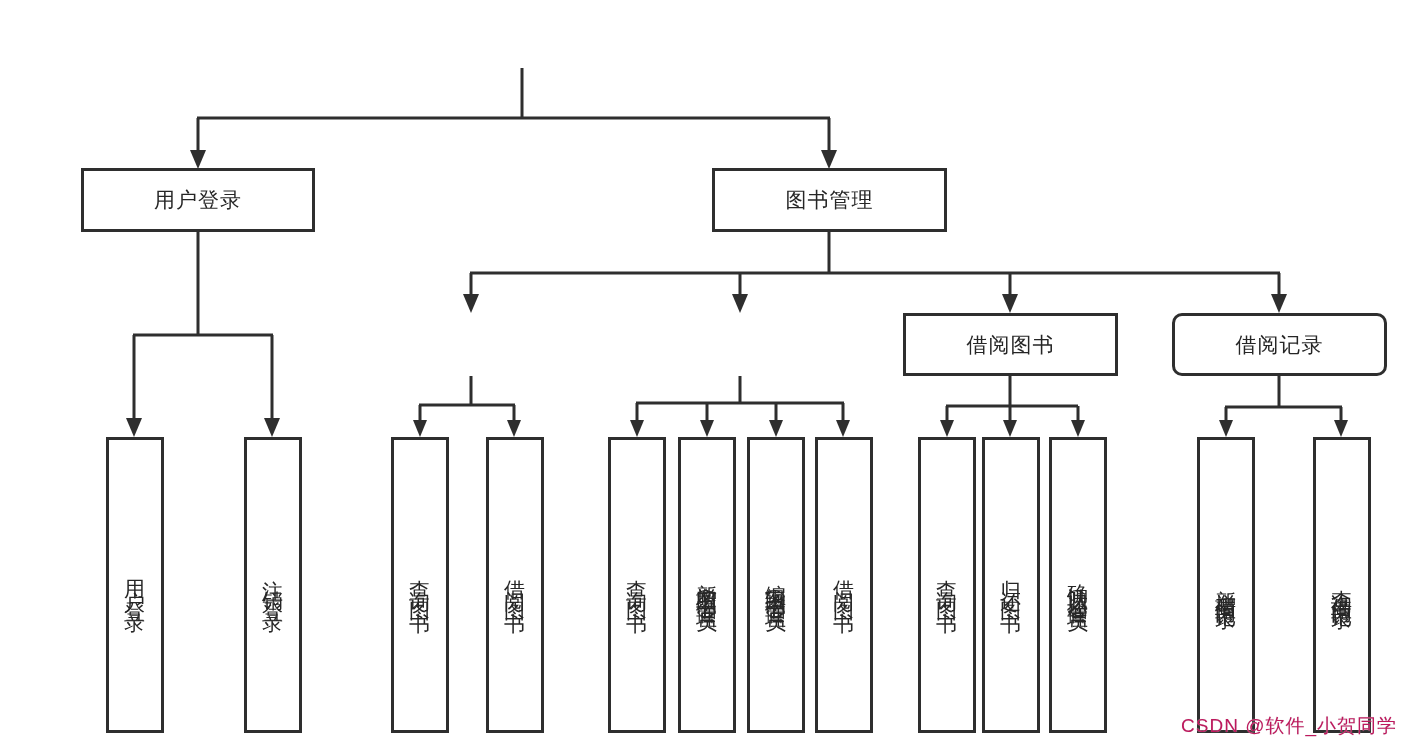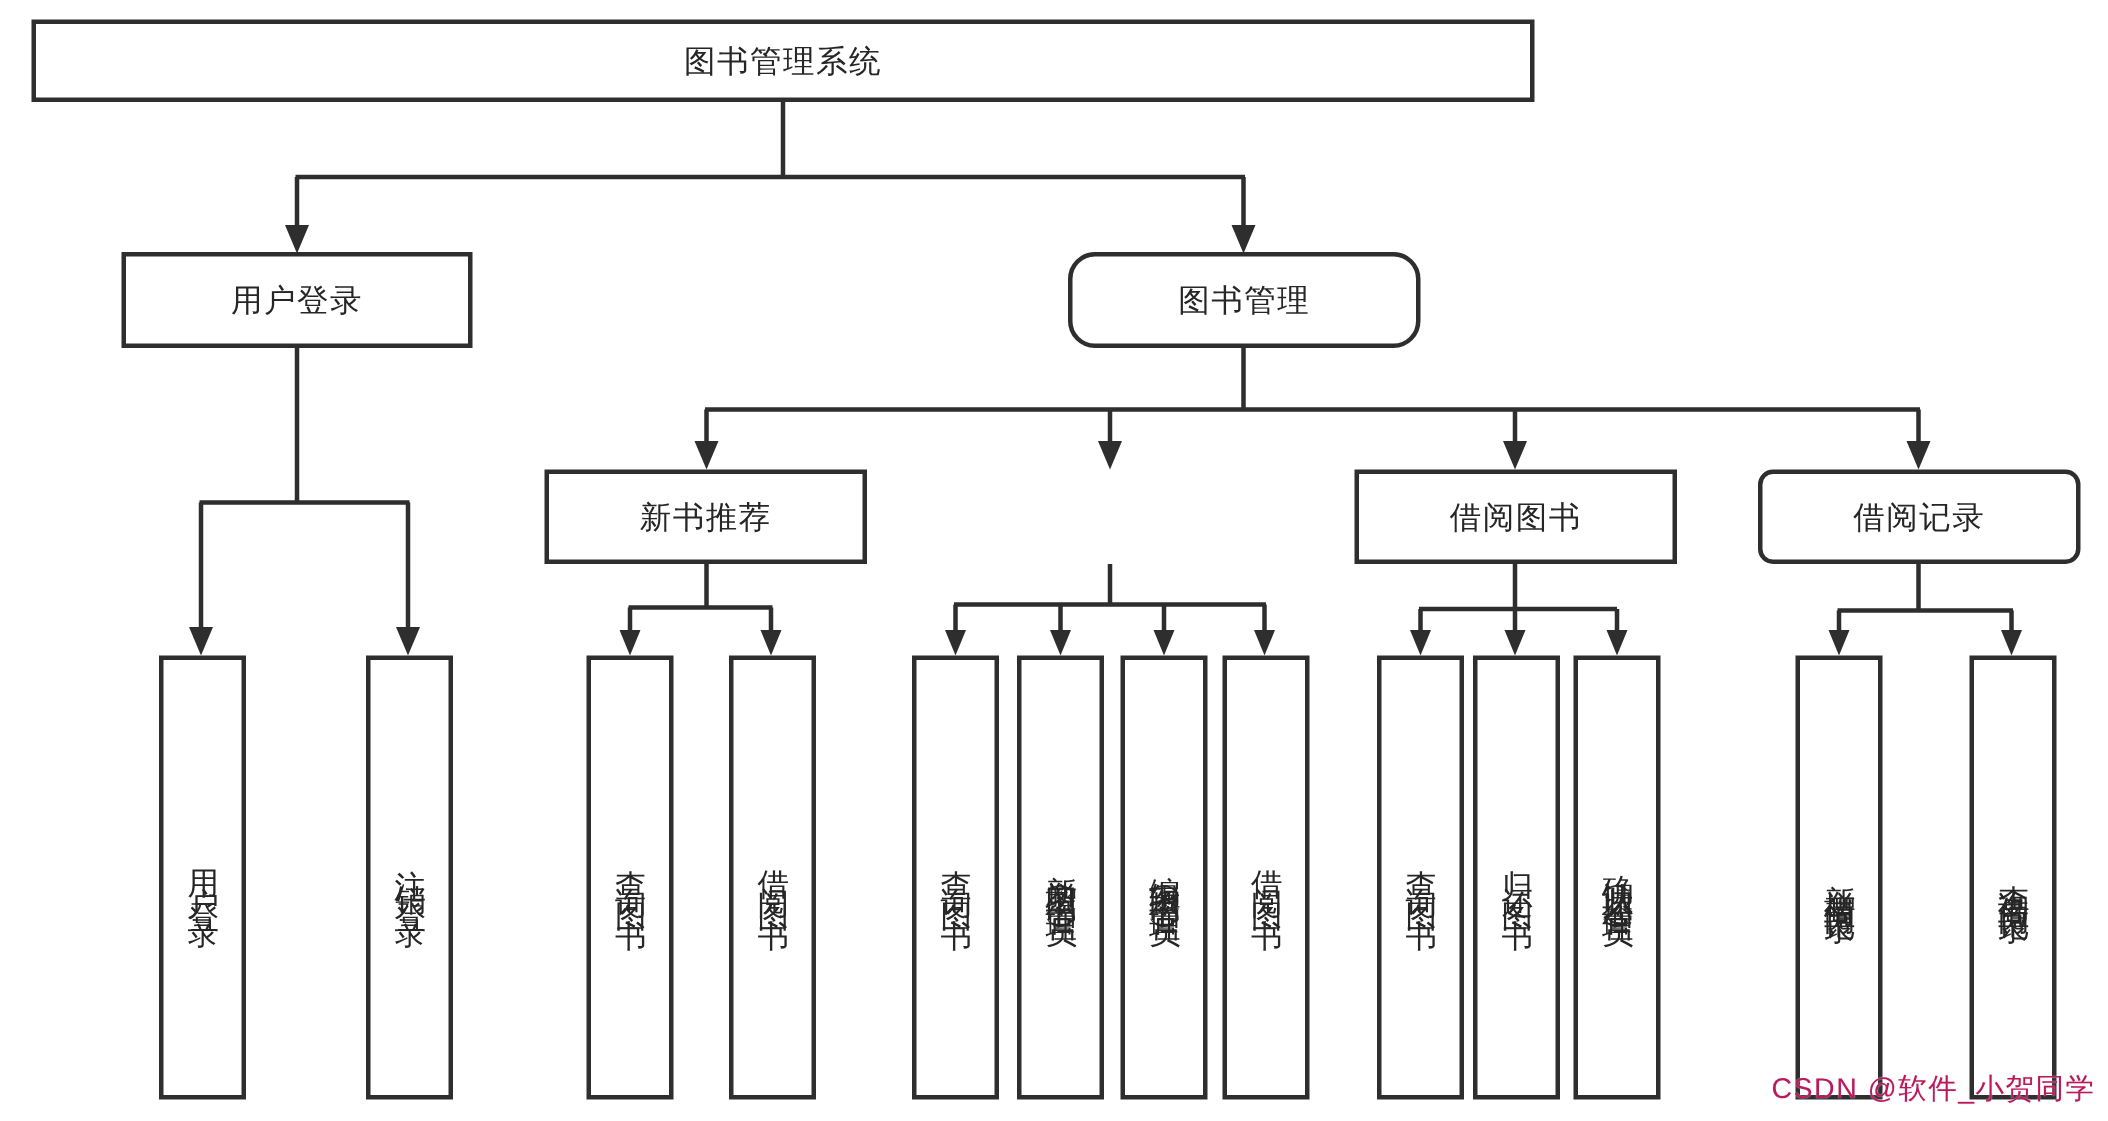--- a/index.html
+++ b/index.html
@@ -136,9 +136,6 @@
     </g>
   </svg>
 
-  <div class="node root">
-    <span class="lbl">图书管理系统</span>
-  </div>
 
   <div class="node lv1-login">
     <span class="lbl">用户登录</span>

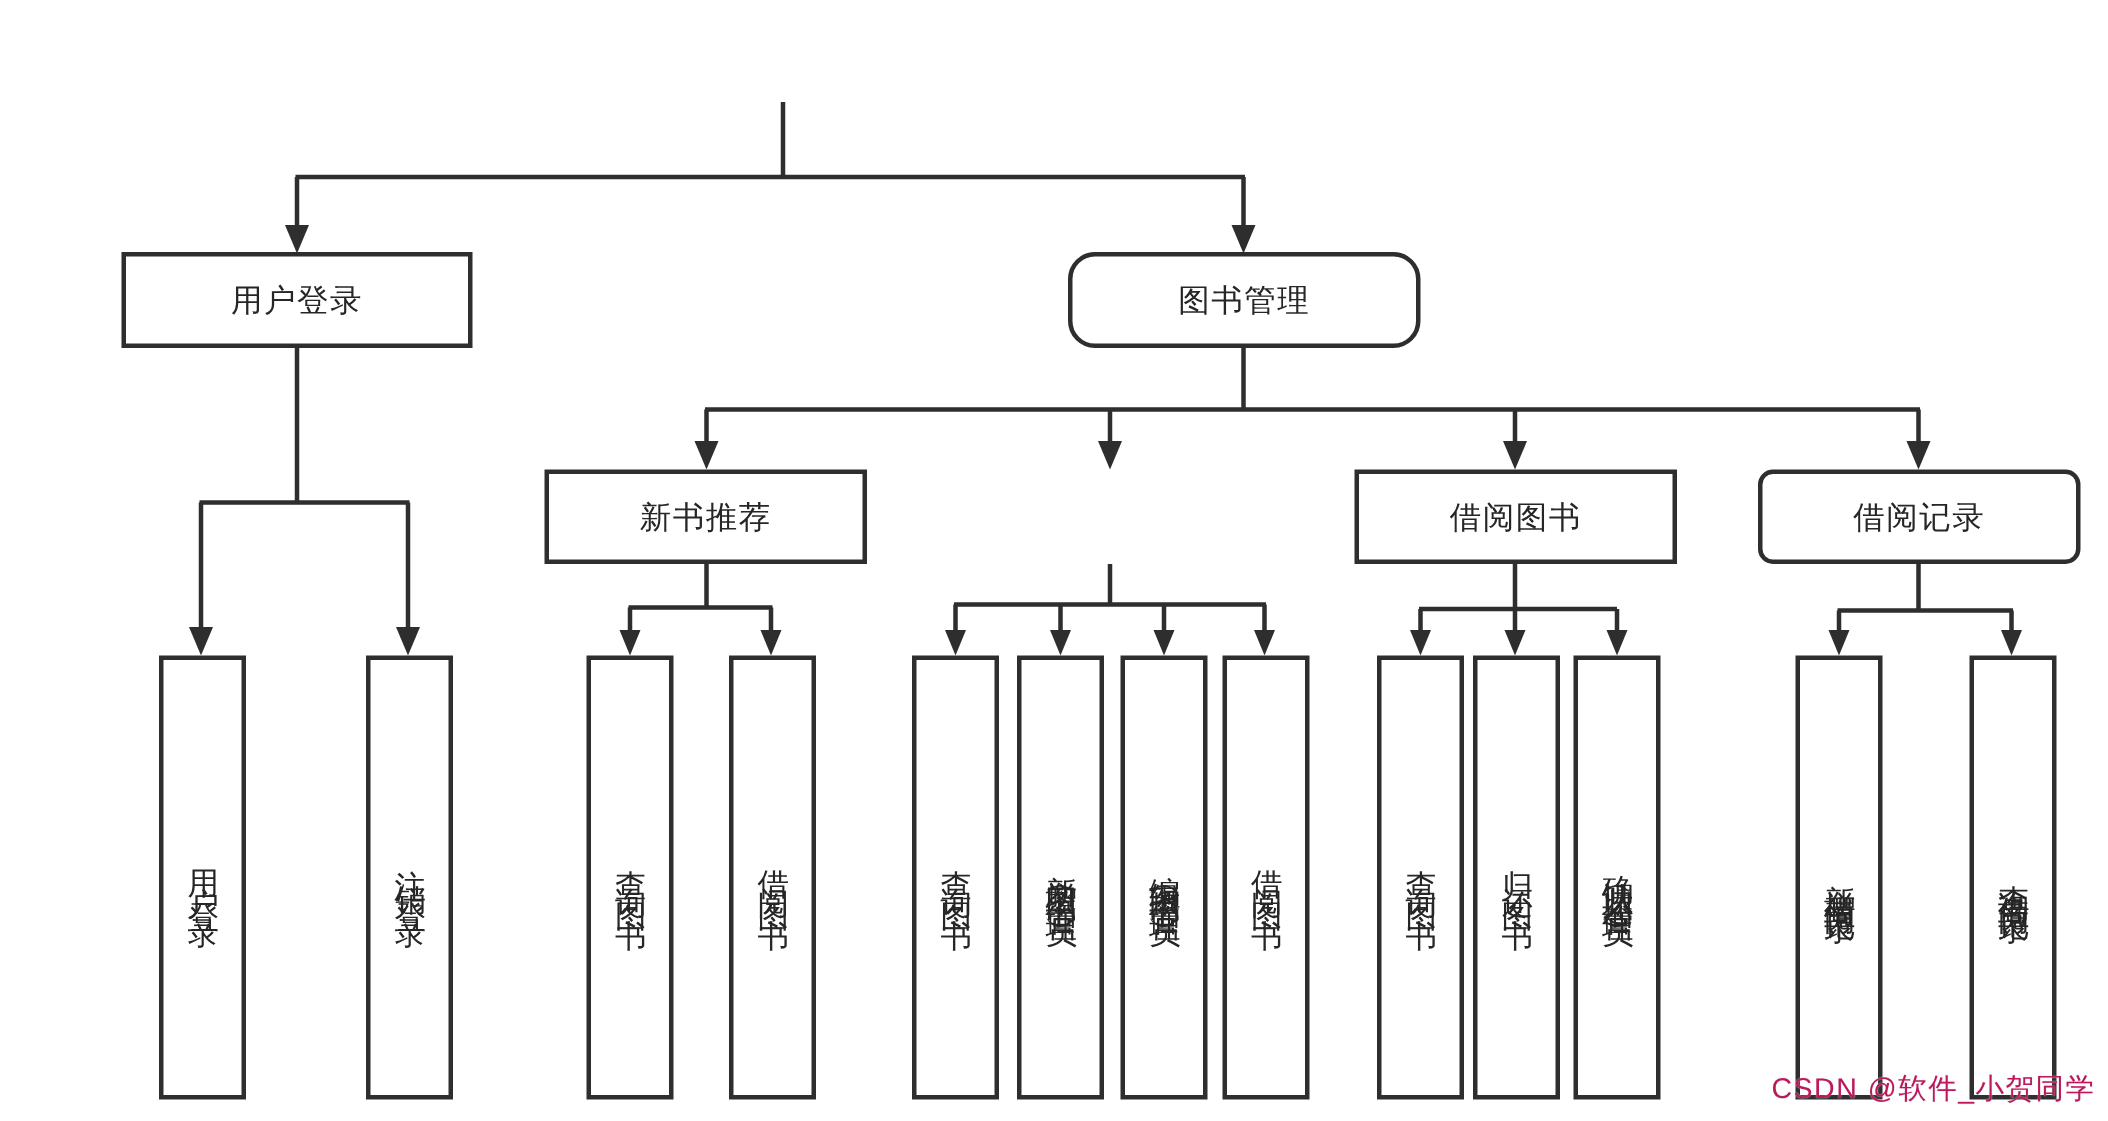--- a/index.html
+++ b/index.html
@@ -34,7 +34,7 @@
   .root{left:21px;top:13px;width:1002px;height:55px;}
   
   .lv1-login{left:81px;top:168px;width:234px;height:64px;}
-  .lv1-mgmt{left:712px;top:168px;width:235px;height:64px;border-radius:18px;}
+  .lv1-mgmt{left:712px;top:168px;width:235px;height:64px;}
   
   .lv2{top:313px;width:215px;height:63px;}
   .lv2-new{left:363px;}

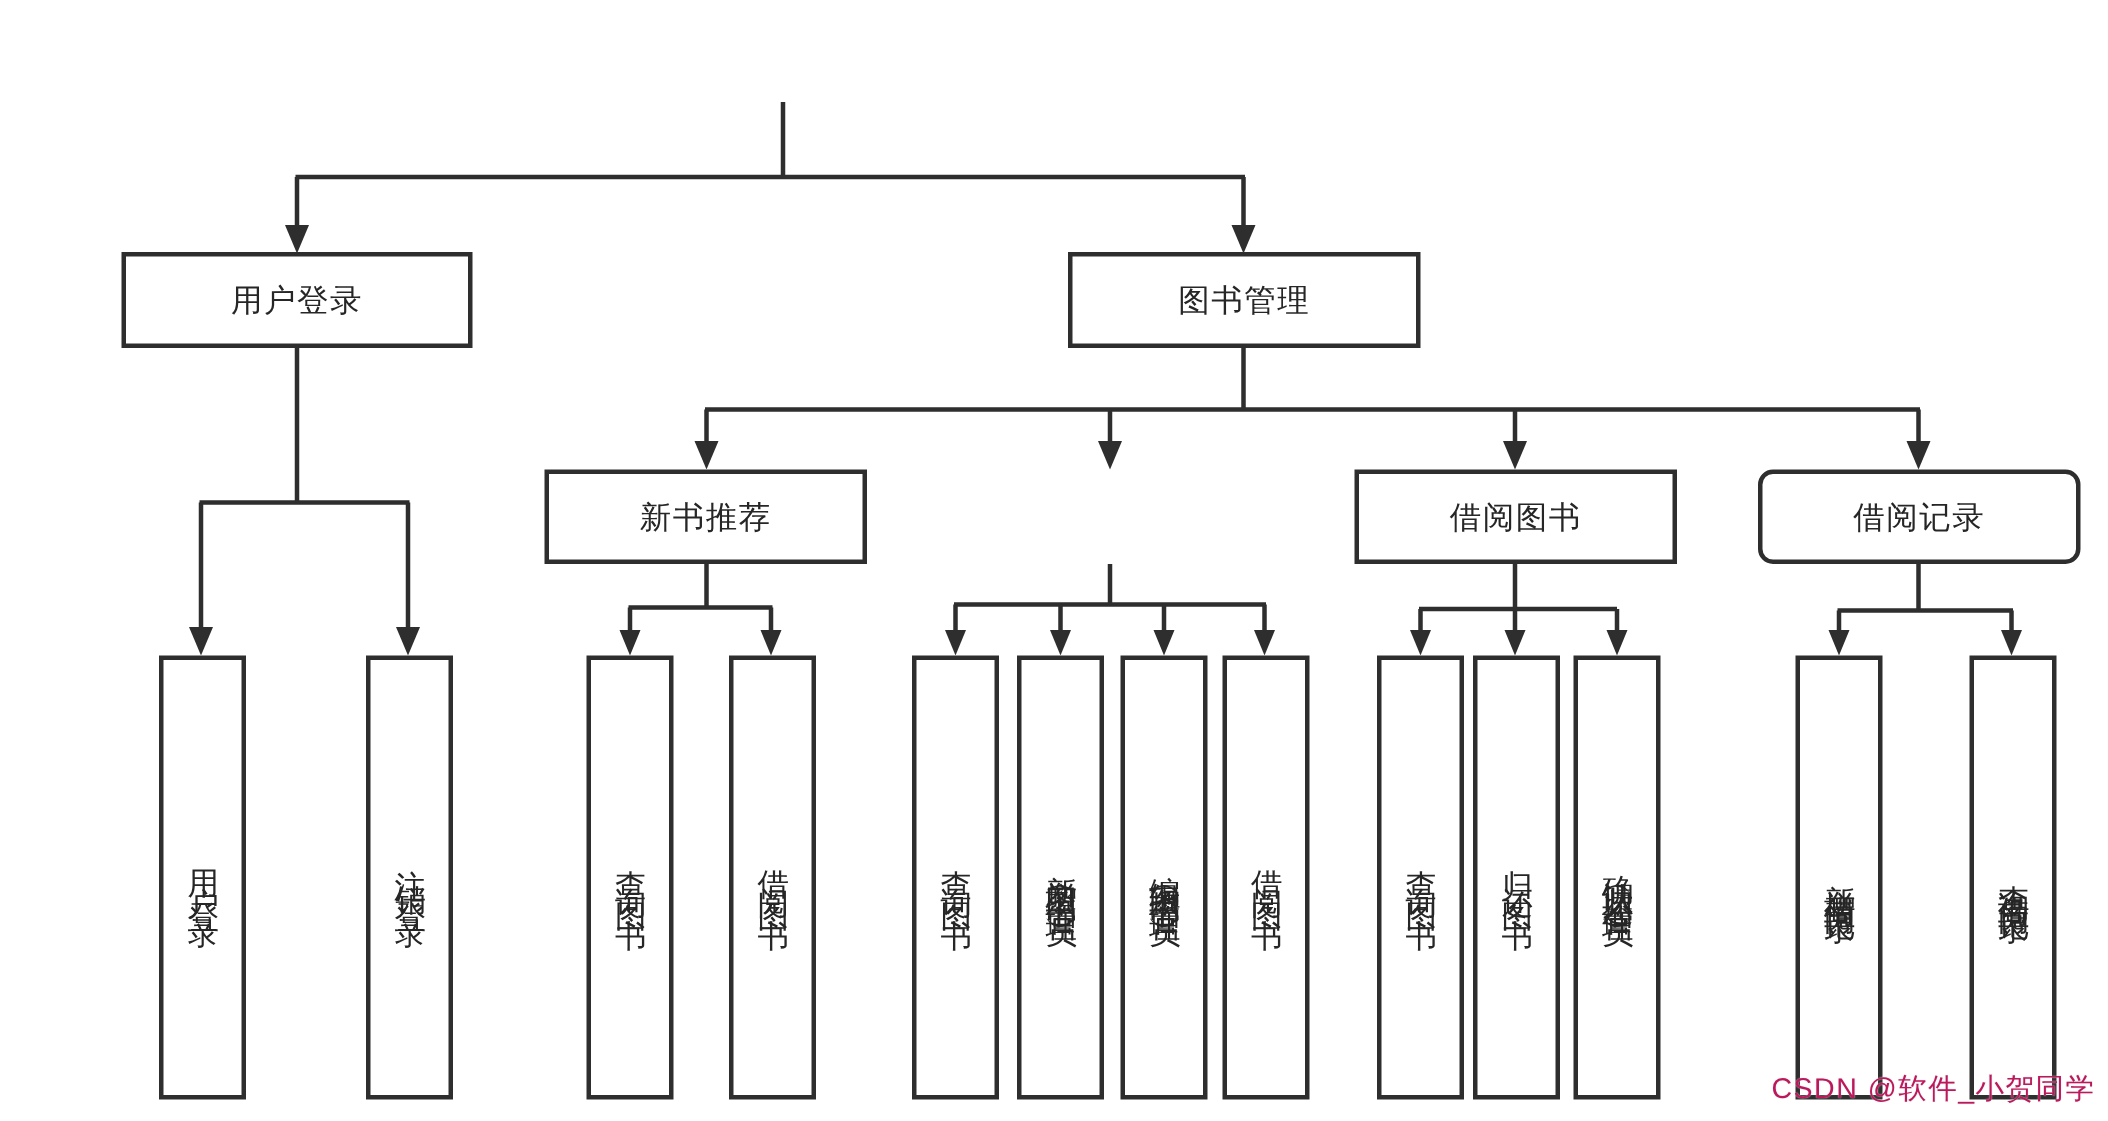--- a/index.html
+++ b/index.html
@@ -144,9 +144,6 @@
     <span class="lbl">图书管理</span>
   </div>
 
-  <div class="node lv2 lv2-new">
-    <span class="lbl">新书推荐</span>
-  </div>
   <div class="node lv2 lv2-current">
     <span class="lbl">借阅图书</span>
   </div>

